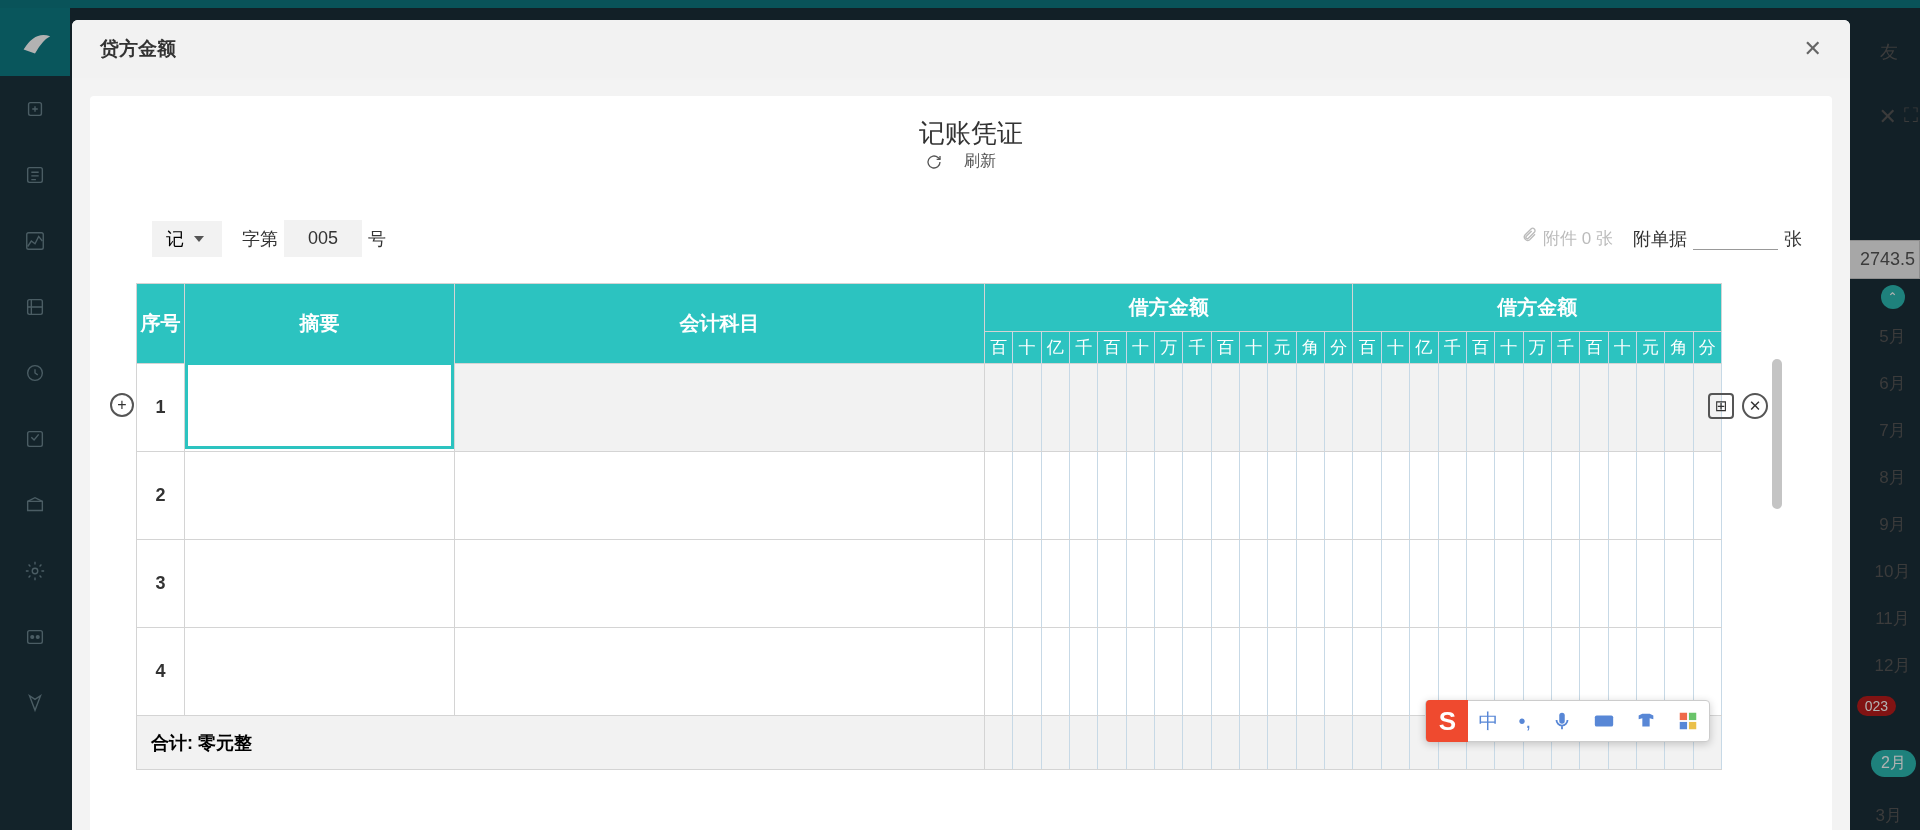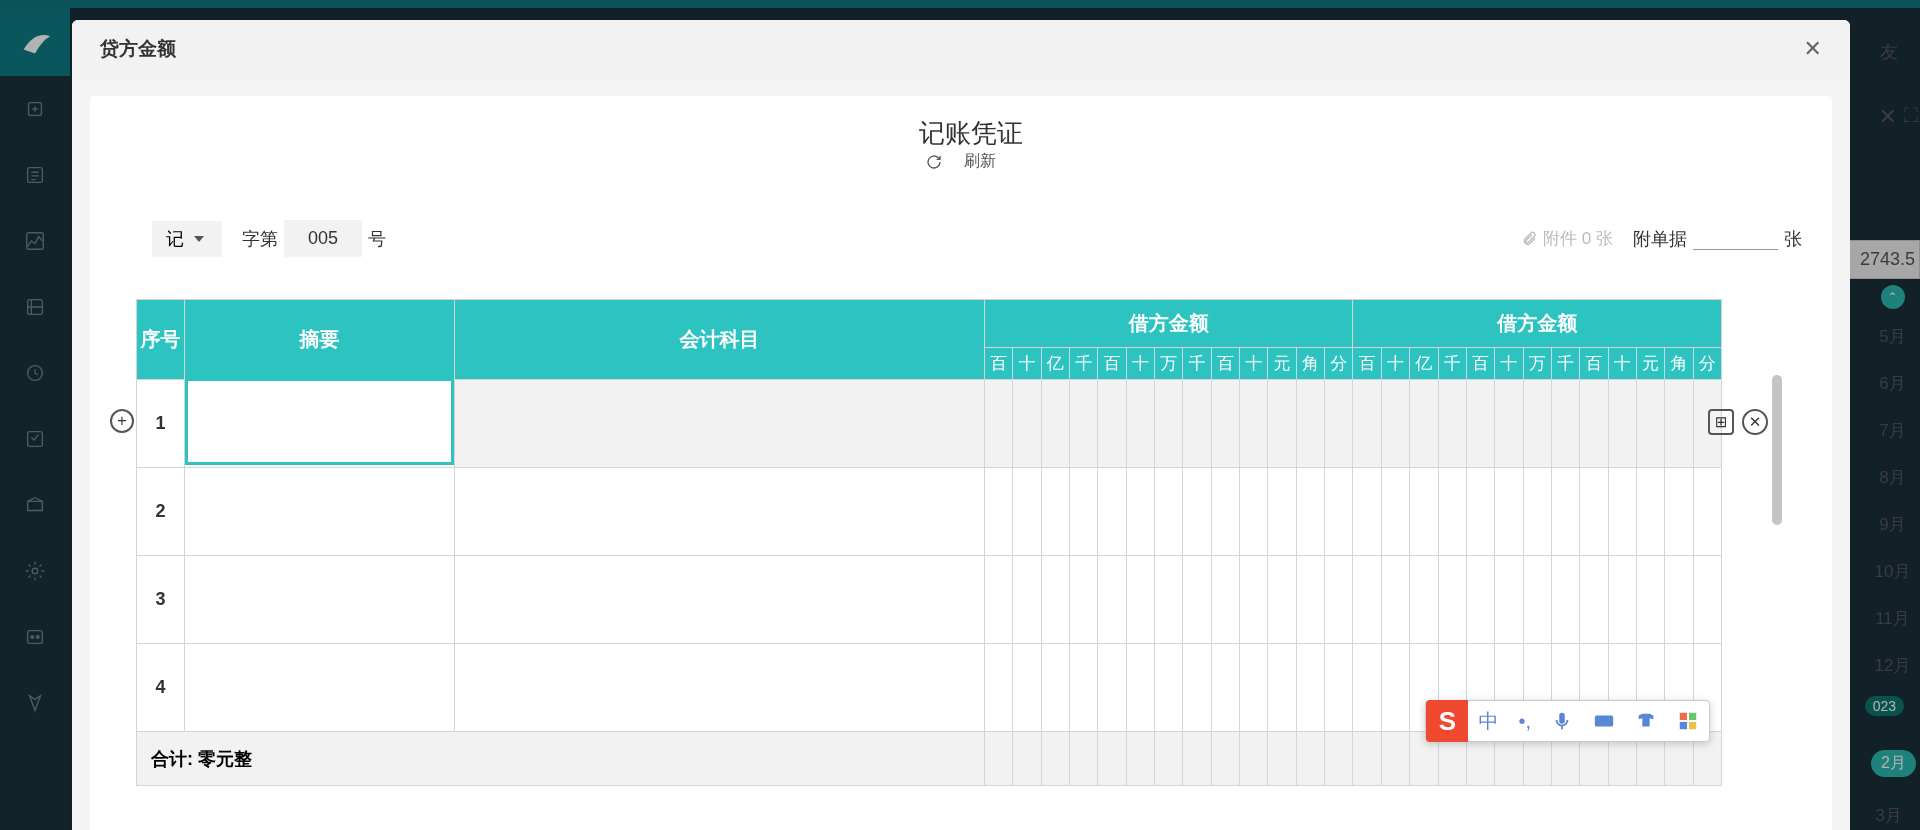--- a/index.html
+++ b/index.html
@@ -49,7 +49,7 @@
 .num-input { background: #f2f2f2; border: none; width: 78px; text-align: center; padding: 8px 0; font-size: 18px; color: #333; }
 .date-display { background: #f2f2f2; padding: 8px 22px; font-size: 18px; color: #333; }
 .spacer { flex: 1; }
-.attach-label { color: #bbb; font-size: 17px; display: flex; align-items: center; gap: 6px; }
+.attach-label { color: #bbb; font-size: 17px; display: flex; align-items: flex-start; gap: 6px; }
 .attach-label svg { width: 16px; height: 16px; stroke: #bbb; fill: none; }
 .attach-input-wrap { display: flex; align-items: center; gap: 6px; color: #333; font-size: 18px; }
 .attach-line { width: 85px; border-bottom: 1px solid #999; height: 22px; }

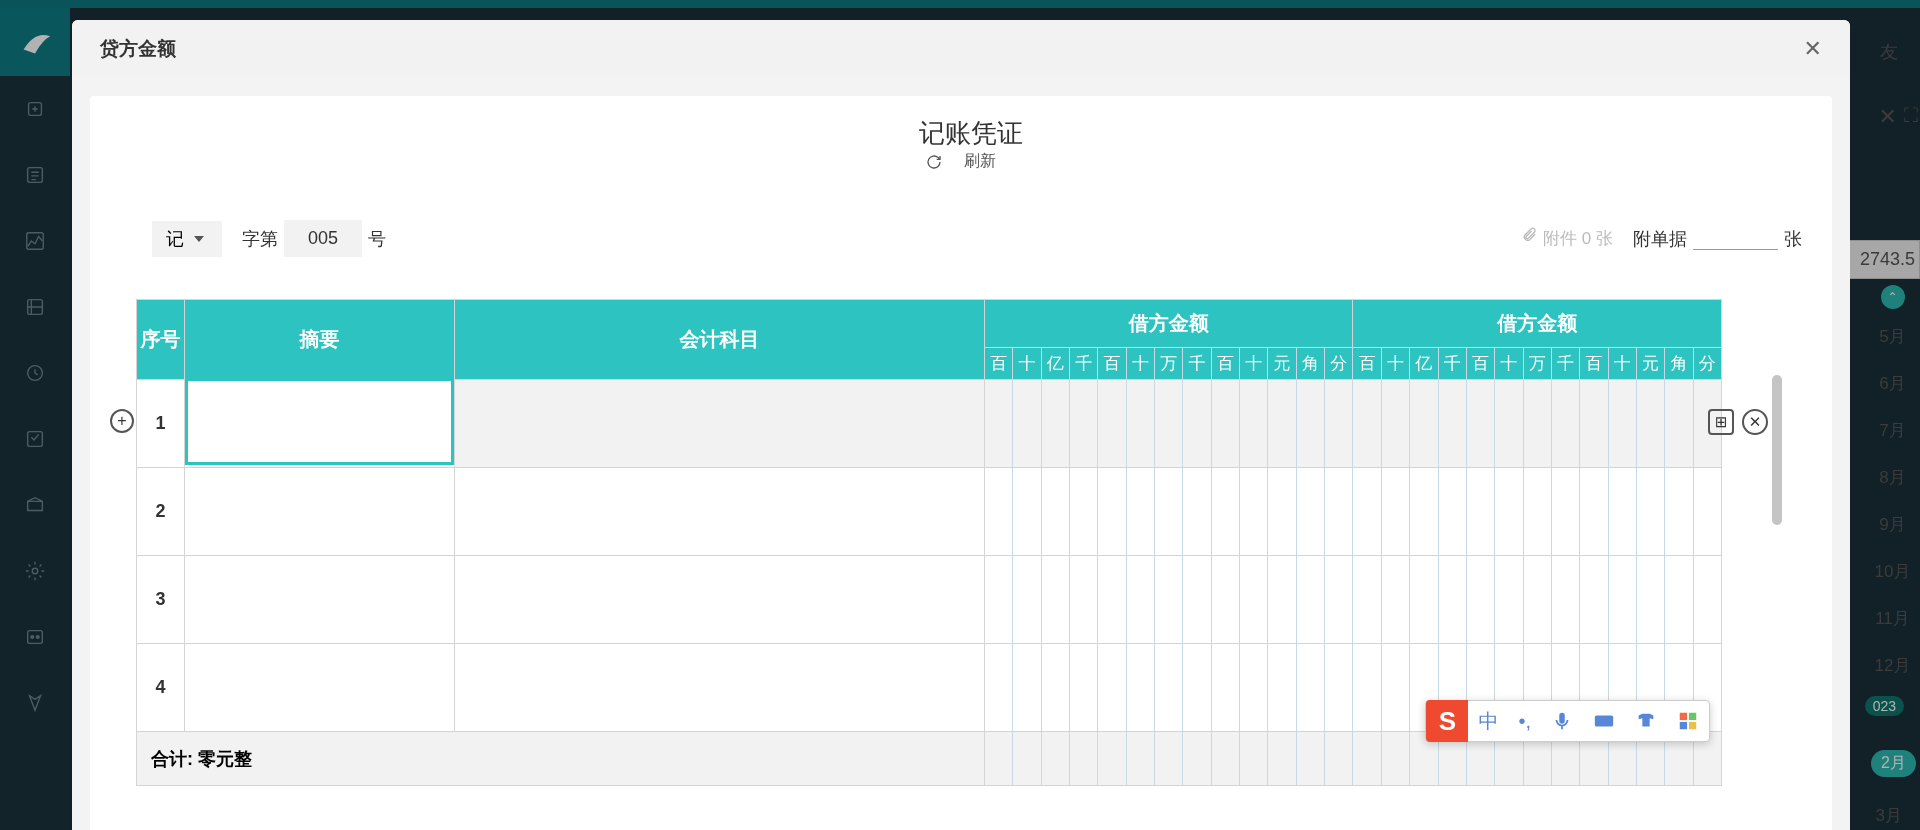--- a/index.html
+++ b/index.html
@@ -62,7 +62,7 @@
 .row-action-btn.circle { border-radius: 50%; }
 .scroll-thumb { position: absolute; right: 50px; top: 76px; width: 10px; height: 150px; background: #c4c4c4; border-radius: 5px; }
 
-table.voucher { border-collapse: collapse; width: 100%; table-layout: fixed; margin-top: 16px; }
+table.voucher { border-collapse: collapse; width: 100%; table-layout: fixed; }
 table.voucher th, table.voucher td { border: 1px solid #d4d4d4; }
 .th-top { background: #2cc3c0; color: #fff; font-size: 20px; font-weight: bold; text-align: center; padding: 10px 0; }
 .th-sub { background: #2cc3c0; color: #fff; font-size: 17px; text-align: center; padding: 4px 0; font-weight: normal; }

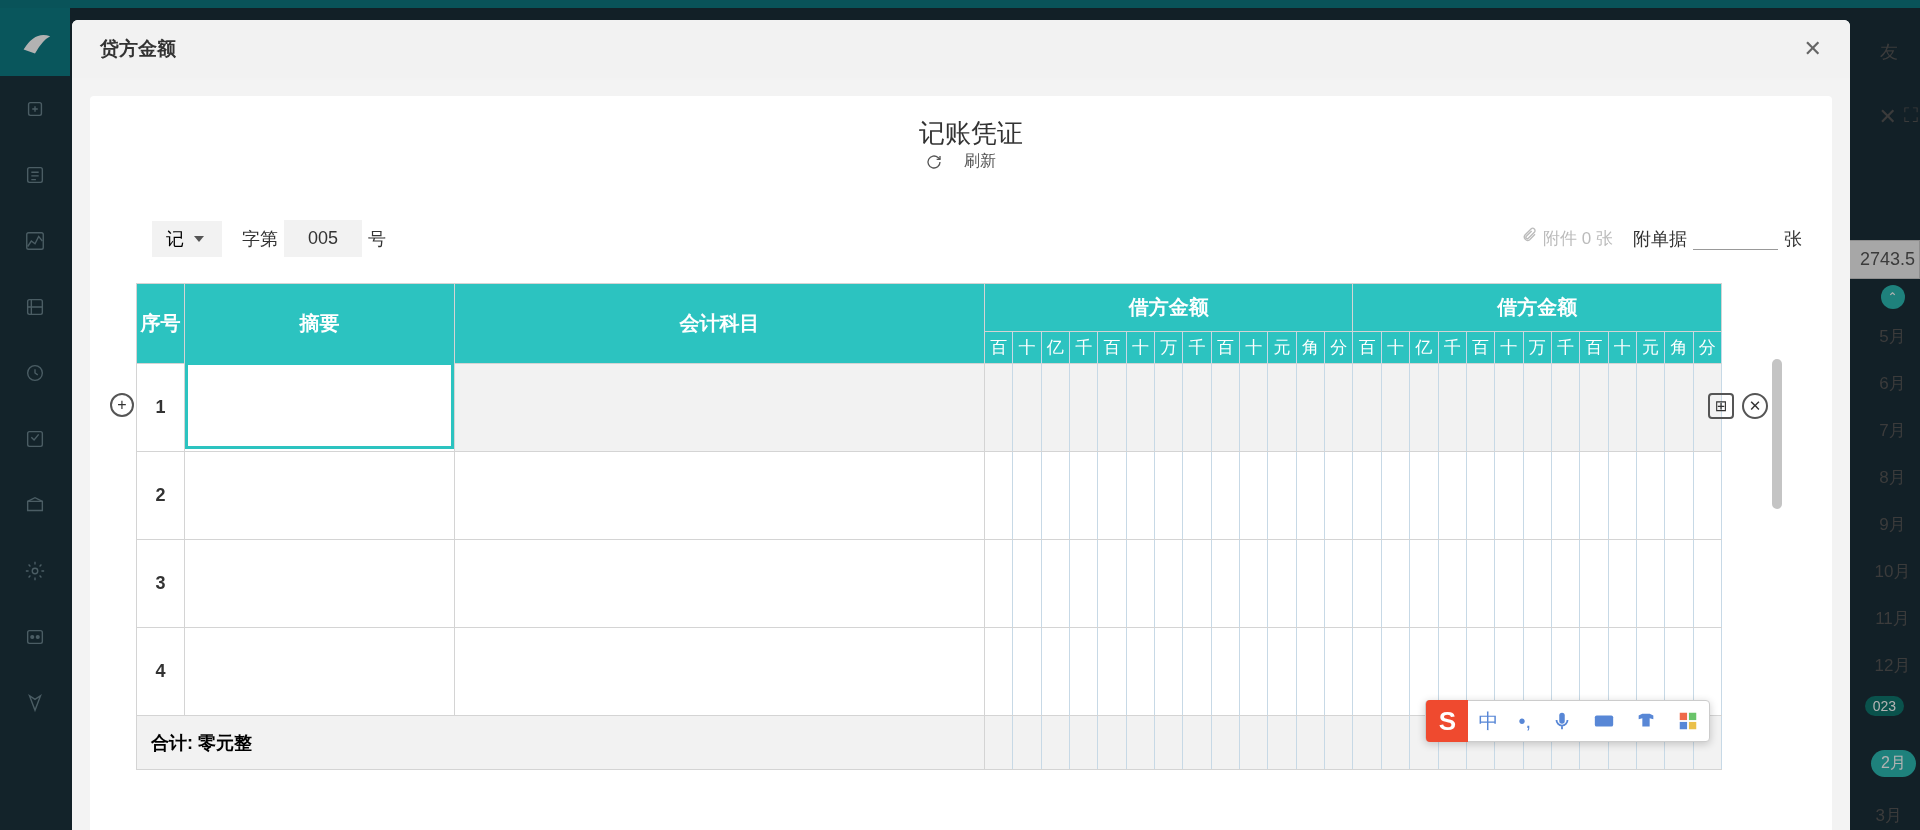--- a/index.html
+++ b/index.html
@@ -19,7 +19,7 @@
 .month-scroll-top { width: 24px; height: 24px; border-radius: 50%; background: #2bb9b2; display: flex; align-items: center; justify-content: center; color: #fff; font-size: 12px; }
 .month-item { color: #555; font-size: 17px; padding: 8px 0; cursor: pointer; }
 .month-badge { background: #2bb9b2; color: #fff; border-radius: 14px; padding: 3px 10px; font-size: 16px; }
-.year-badge { position: absolute; right: 16px; top: 696px; background: #0f766e; color: #fff; border-radius: 14px; padding: 2px 8px; font-size: 14px; }
+.year-badge { position: absolute; right: 24px; top: 696px; background: #b91c1c; color: #fff; border-radius: 14px; padding: 2px 8px; font-size: 14px; }
 
 
 .bg-top-right { position: absolute; right: 22px; top: 40px; color: #555; font-size: 18px; }

